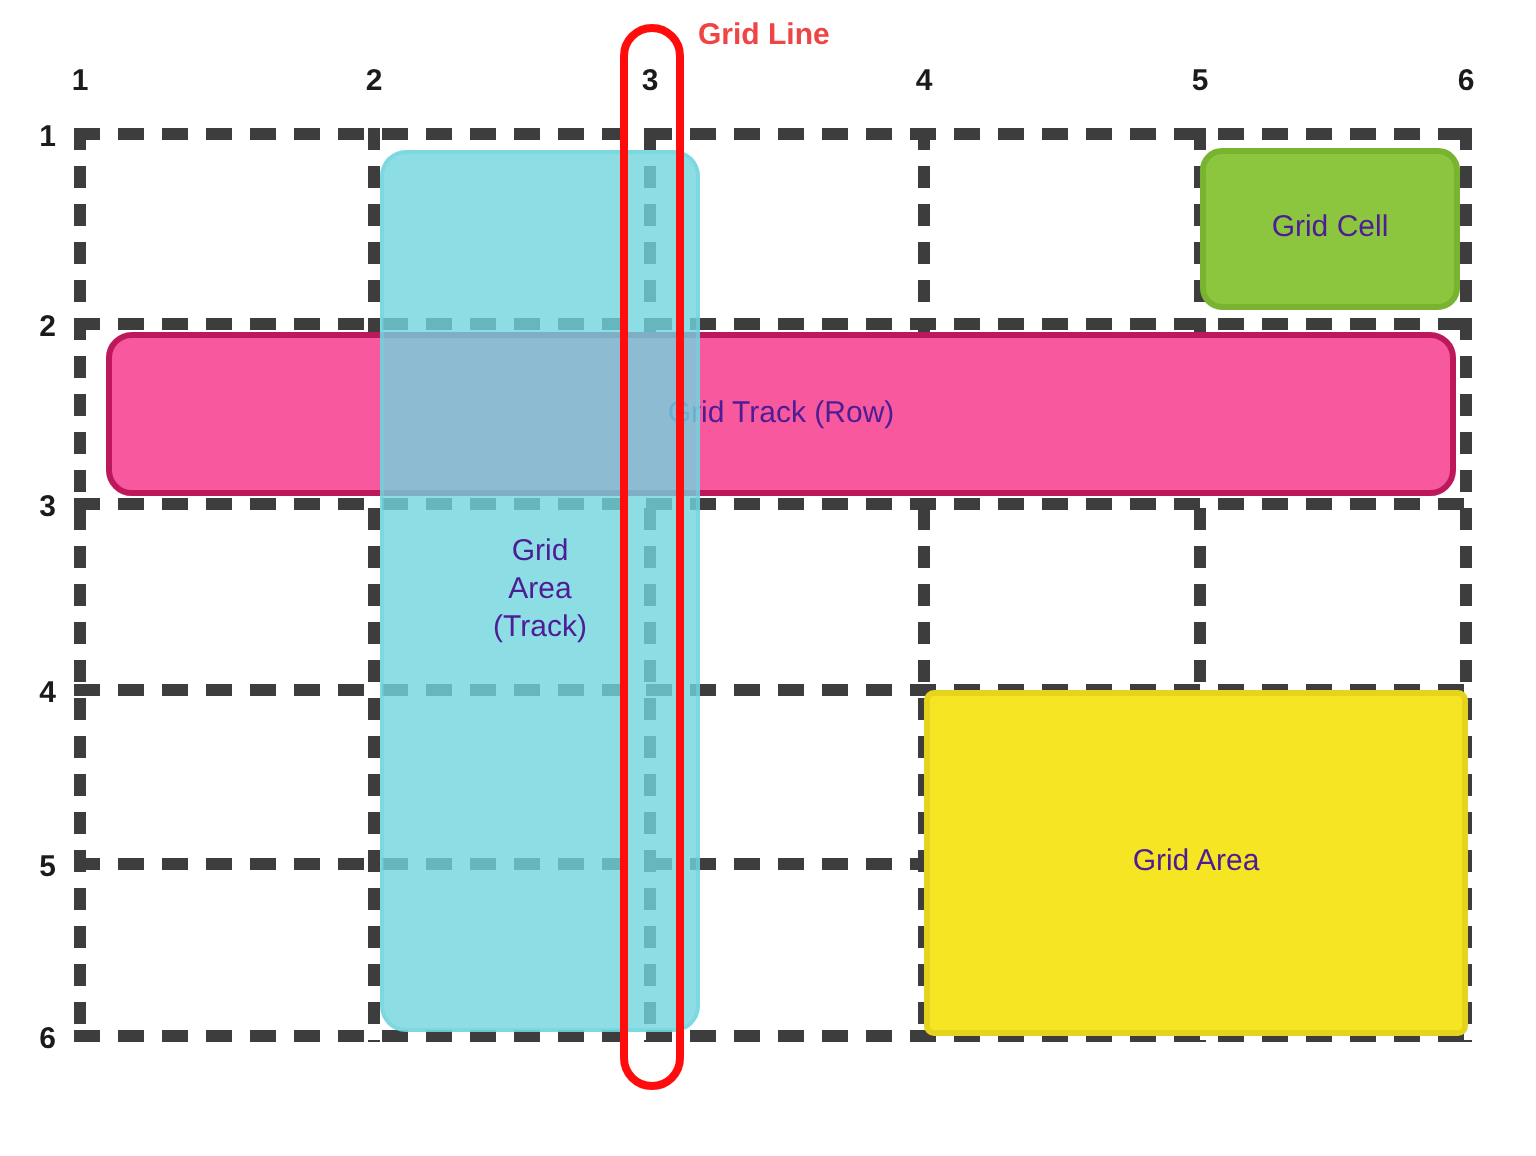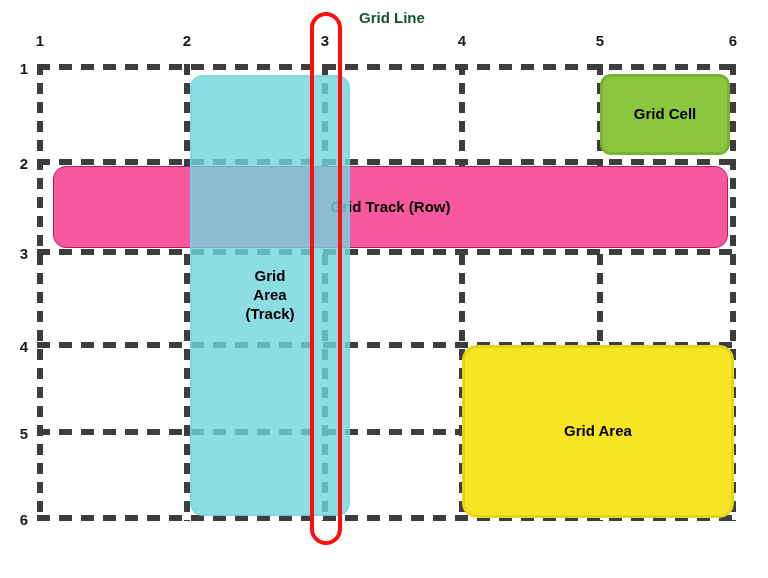--- a/index.html
+++ b/index.html
@@ -118,10 +118,10 @@
   }
   #grid-line-label {
     position: absolute;
-    left: 359px; top: 9px;
+    left: 349px; top: 9px;
     font-size: 15px;
     font-weight: 700;
-    color: #14532d;
+    color: #ef4444;
     white-space: nowrap;
     z-index: 10;
   }

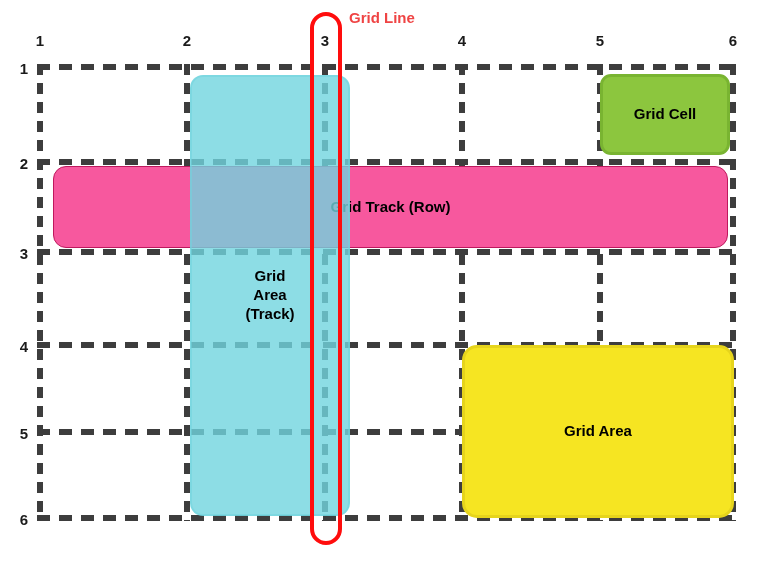--- a/index.html
+++ b/index.html
@@ -65,8 +65,8 @@
     justify-content: center;
     box-sizing: border-box;
     font-size: 15px;
-    font-weight: 700;
-    color: #000000;
+    font-weight: 400;
+    color: #4c1d95;
     text-align: center;
     line-height: 1.25;
   }

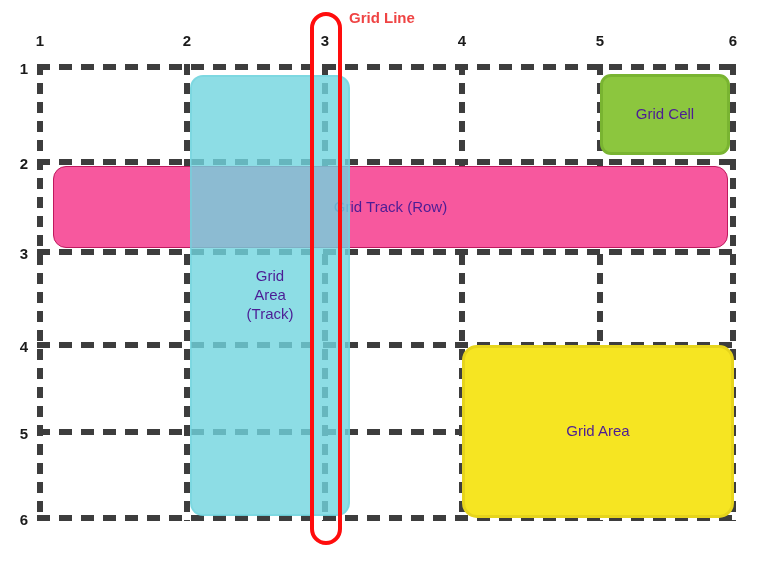--- a/index.html
+++ b/index.html
@@ -91,7 +91,7 @@
     left: 53px; top: 166px;
     width: 675px; height: 82px;
     background: #f7589e;
-    border: 1px solid #be185d;
+    border: 3px solid #be185d;
     border-radius: 13px;
     z-index: 6;
   }

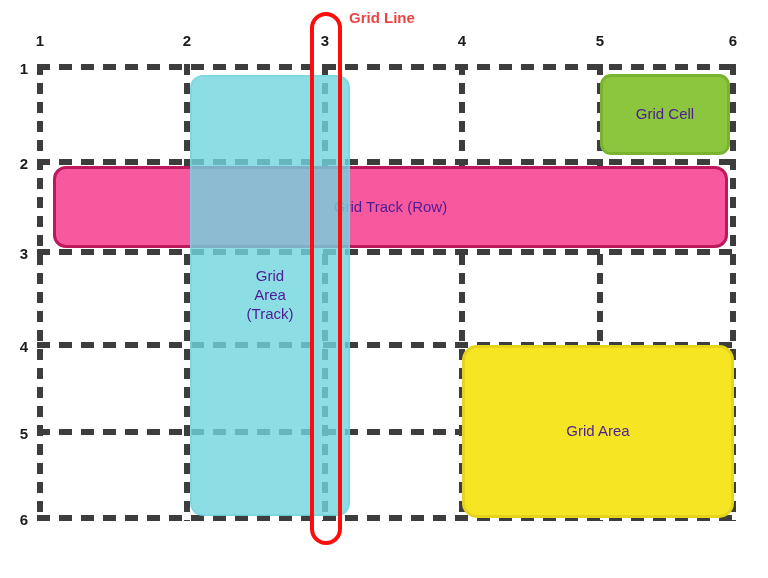--- a/index.html
+++ b/index.html
@@ -76,7 +76,7 @@
     width: 272px; height: 173px;
     background: #f6e522;
     border: 3px solid #e6d41c;
-    border-radius: 15px;
+    border-radius: 5px;
     z-index: 3;
   }
   #grid-cell-green {

